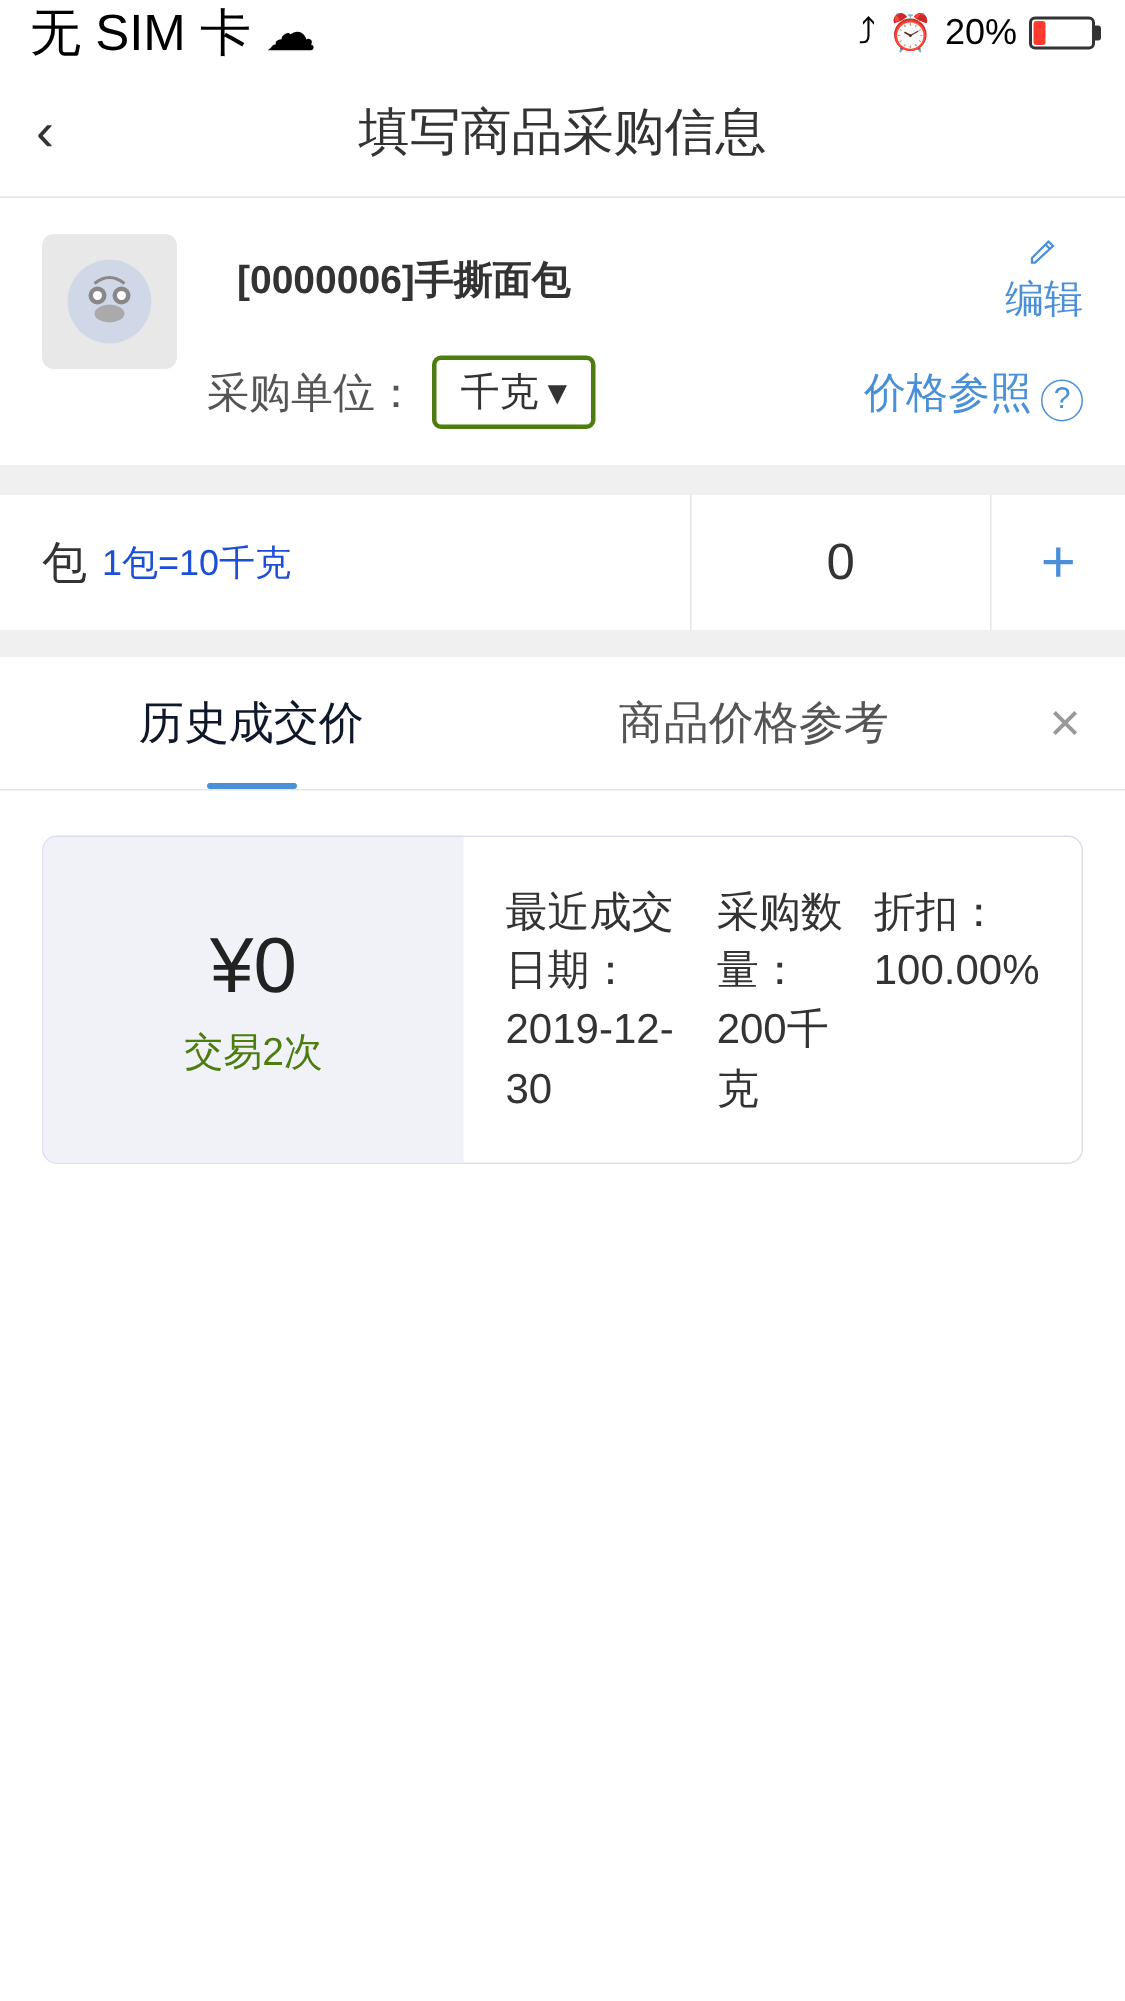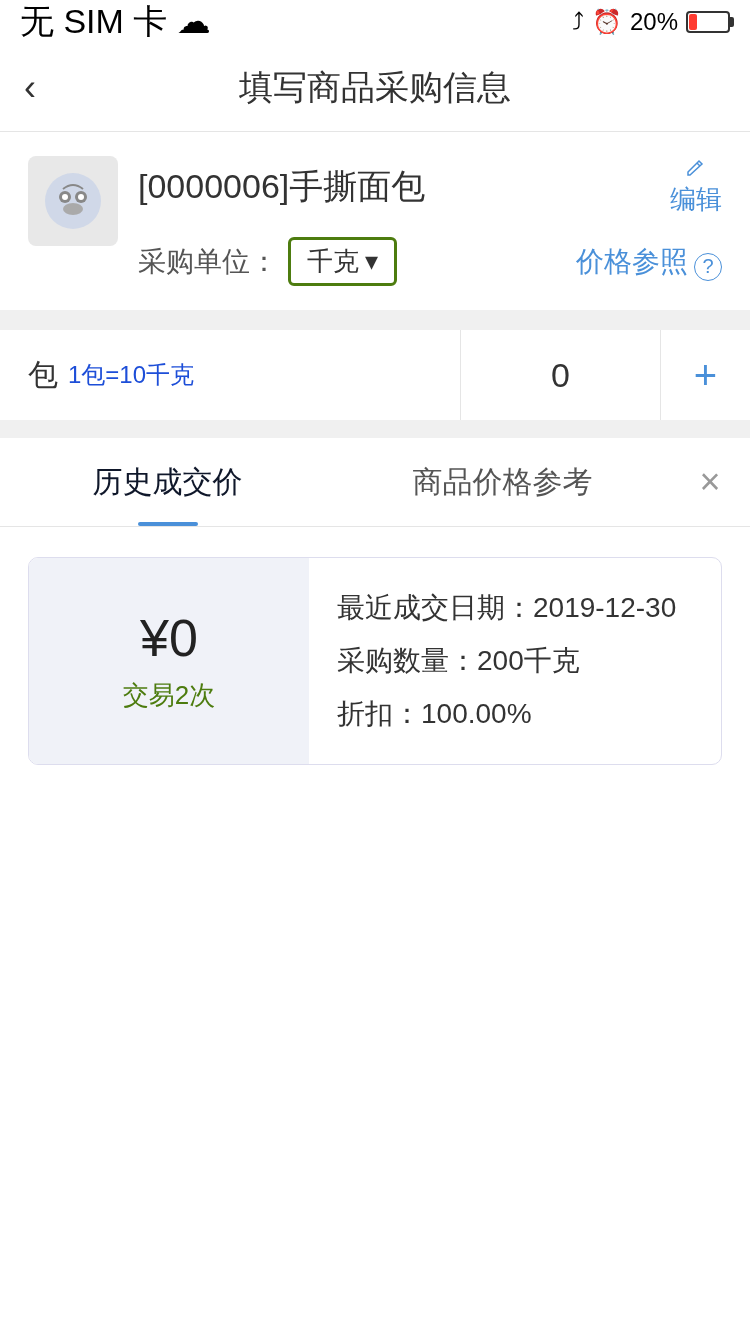--- a/index.html
+++ b/index.html
@@ -125,9 +125,10 @@
       margin-bottom: 20px;
     }
     .product-name {
-      font-size: 34px;
-      color: #333;
-      font-weight: 400;
+      font-size: 26px;
+      color: #333;
+      font-weight: 700;
+      margin-left: 20px;
     }
     .edit-link {
       font-size: 26px;

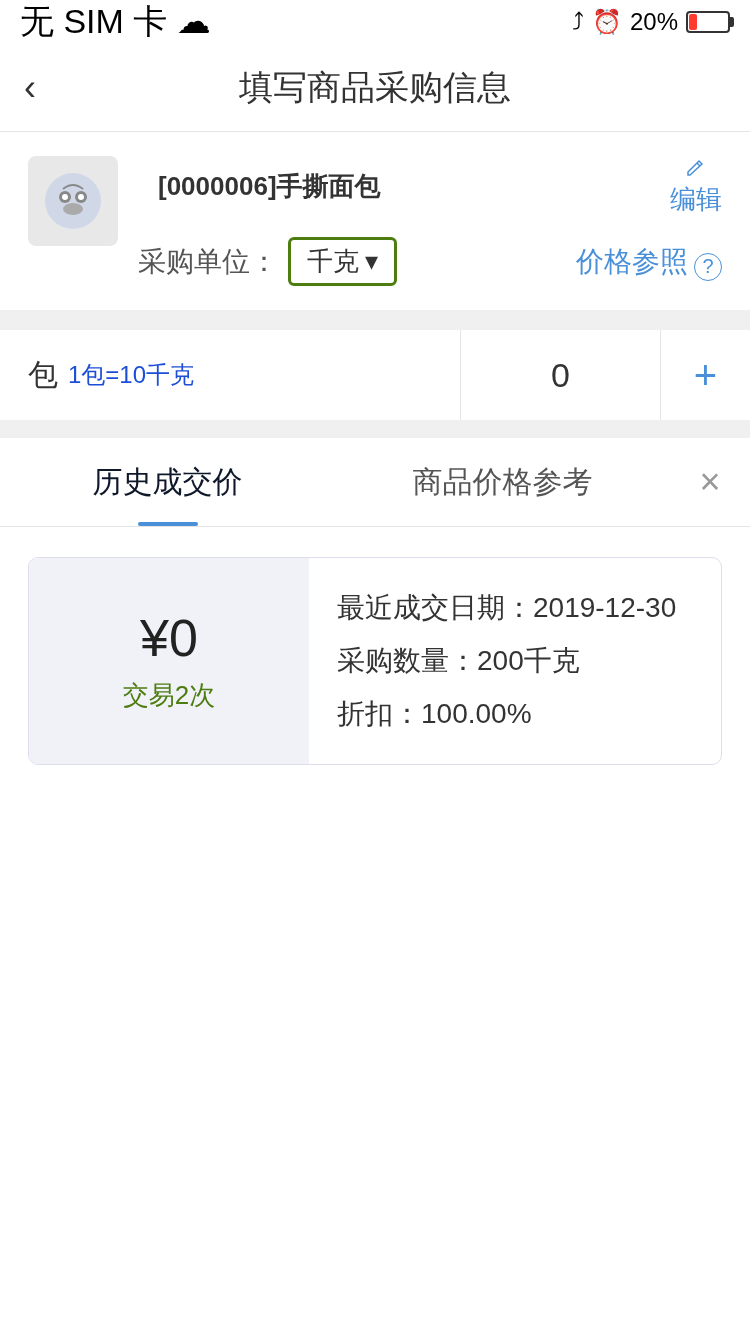--- a/index.html
+++ b/index.html
@@ -313,7 +313,6 @@
       flex: 1;
       padding: 30px 28px;
       display: flex;
-      flex-direction: column;
       gap: 14px;
       justify-content: center;
     }

